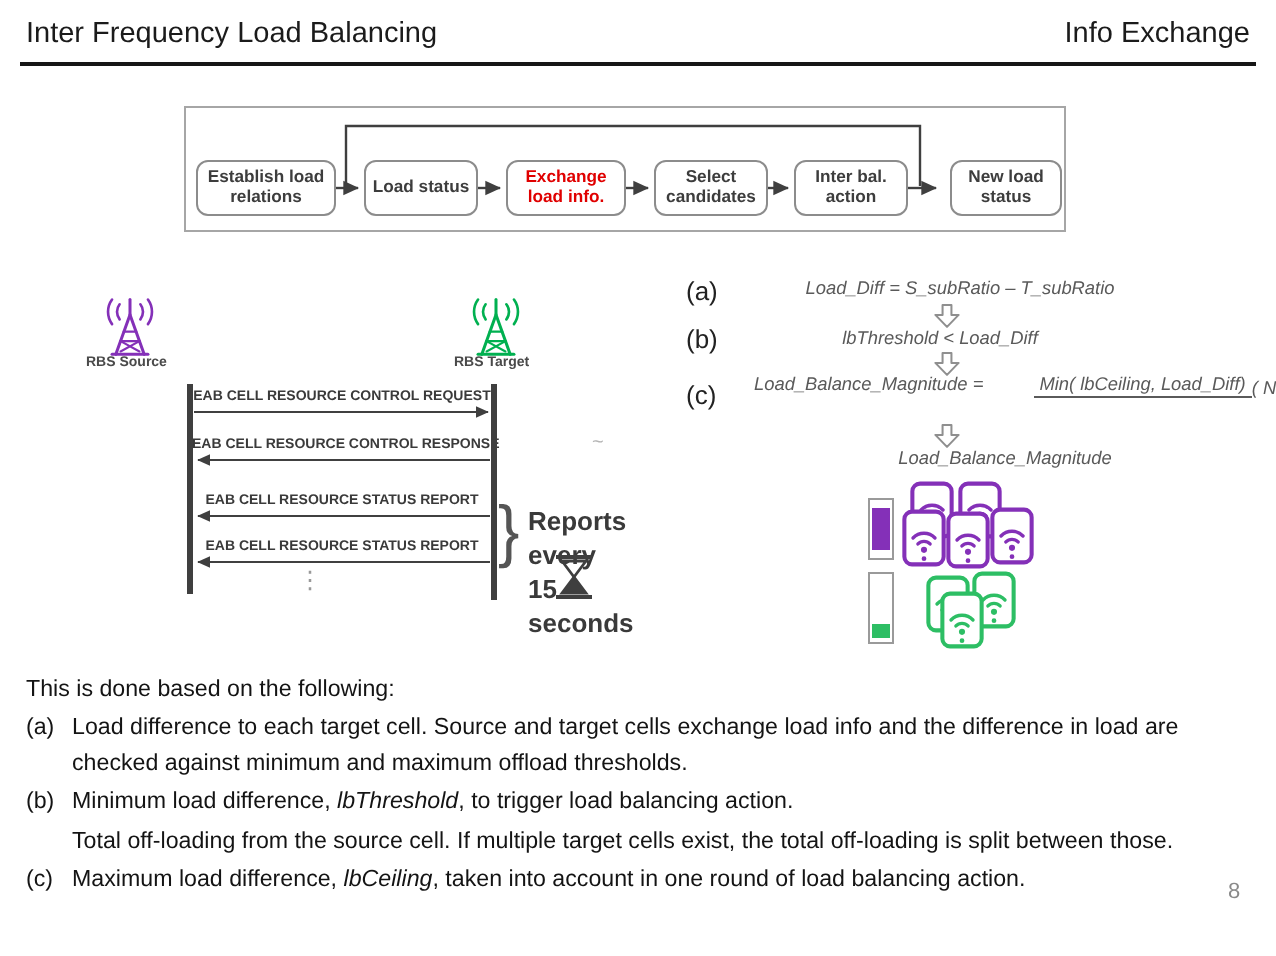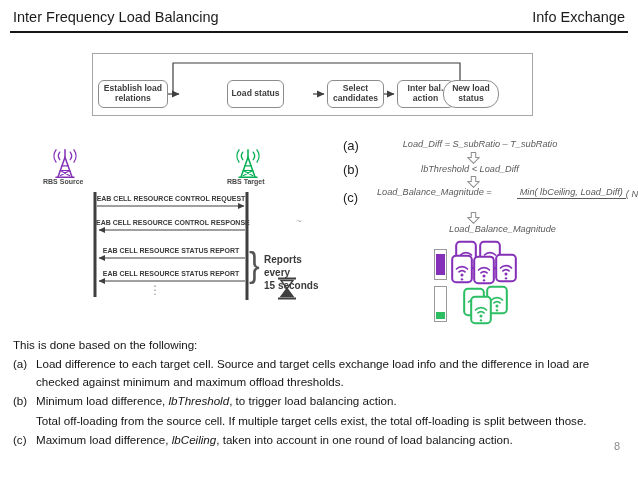--- a/index.html
+++ b/index.html
@@ -133,7 +133,7 @@
   <div class="abs fbox" style="left:98px;width:70px;">
       <span>Establish load relations</span>
     </div>
-  <div class="abs fbox" style="left:182px;width:57px;margin-left:45px;">
+  <div class="abs fbox" style="left:182px;width:57px;">
       <span>Load status</span>
     </div>
   <div class="abs fbox" style="left:327px;width:57px;">

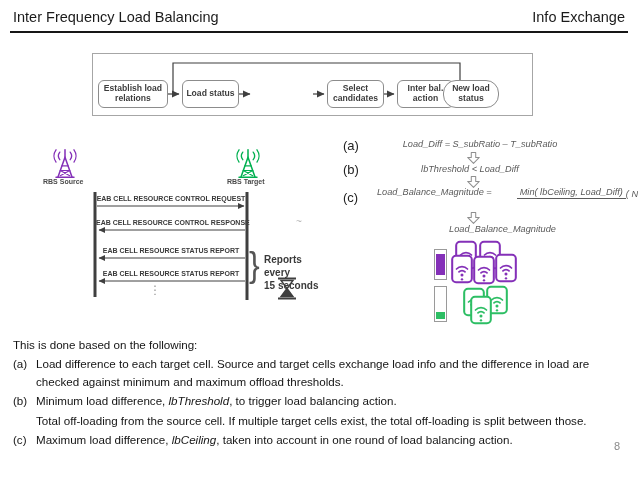--- a/index.html
+++ b/index.html
@@ -136,6 +136,9 @@
   <div class="abs fbox" style="left:182px;width:57px;">
       <span>Load status</span>
     </div>
+  <div class="abs fbox hl" style="left:253px;width:60px;">
+      <span>Exchange load info.</span>
+    </div>
   <div class="abs fbox" style="left:327px;width:57px;">
       <span>Select candidates</span>
     </div>

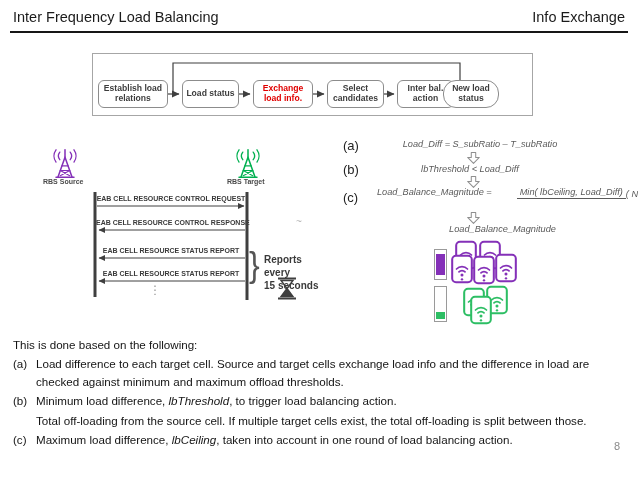--- a/index.html
+++ b/index.html
@@ -145,7 +145,7 @@
   <div class="abs fbox" style="left:397px;width:57px;">
       <span>Inter bal. action</span>
     </div>
-  <div class="abs fbox" style="left:443px;width:56px;border-radius:13px;">
+  <div class="abs fbox" style="left:475px;width:56px;">
       <span>New load status</span>
     </div>
 

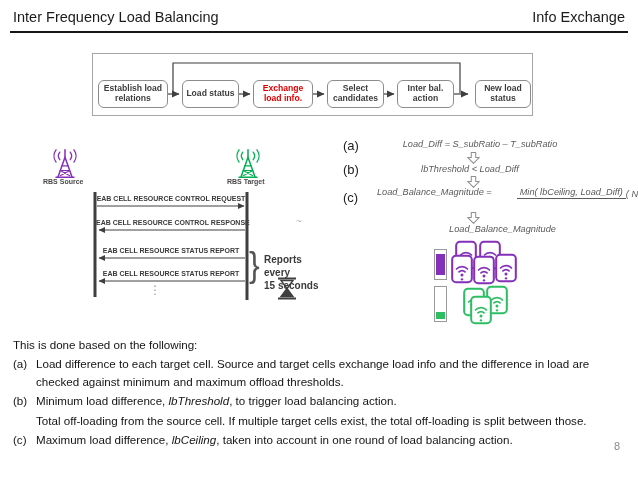--- a/index.html
+++ b/index.html
@@ -32,7 +32,7 @@
   .tlabel.tgt{left:227px;top:178px;}
   .msg{left:96px;width:150px;text-align:center;font-size:7px;font-weight:bold;color:#3a3a3a;white-space:nowrap;}
   .brace{left:249px;top:247px;font-size:32px;font-weight:400;color:#555;transform:scaleY(1.08);}
-  .bnote{left:264px;top:253px;width:62px;font-size:10px;font-weight:bold;color:#3a3a3a;line-height:1.3;}
+  .bnote{left:264px;top:253px;width:62px;font-size:13px;font-weight:bold;color:#3a3a3a;line-height:1.3;}
   .hourglass{left:277px;top:277px;}
   .ellipsis{left:149px;top:283px;font-size:12px;color:#999;}
   .tilde{left:296px;top:216px;font-size:10px;color:#b5b5b5;}

